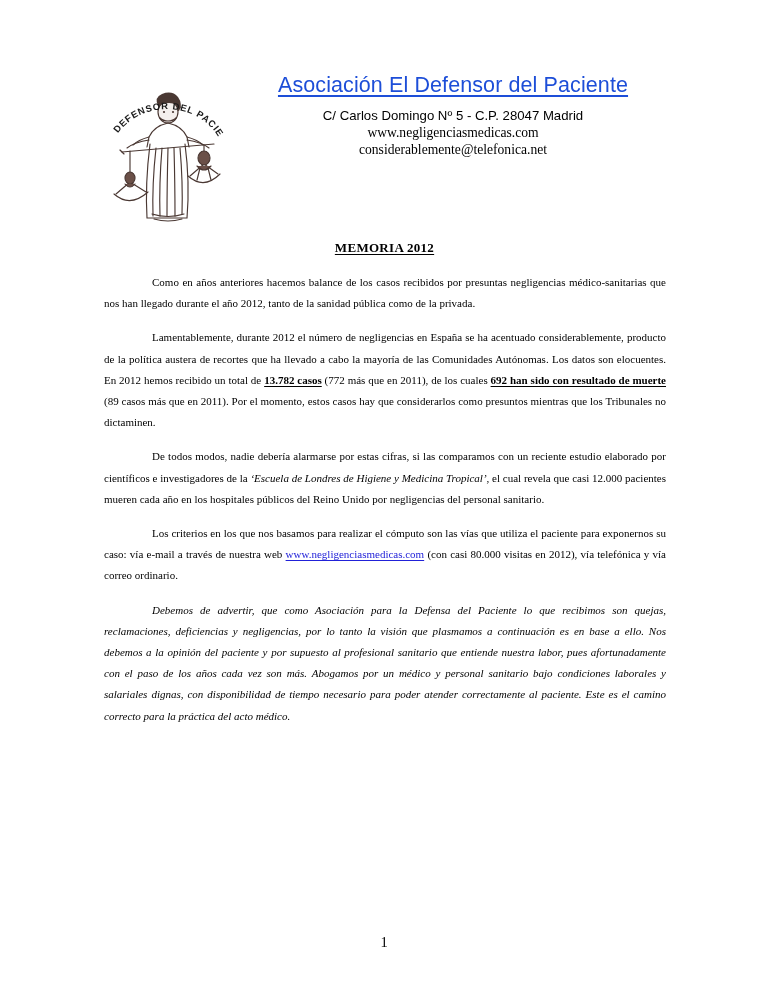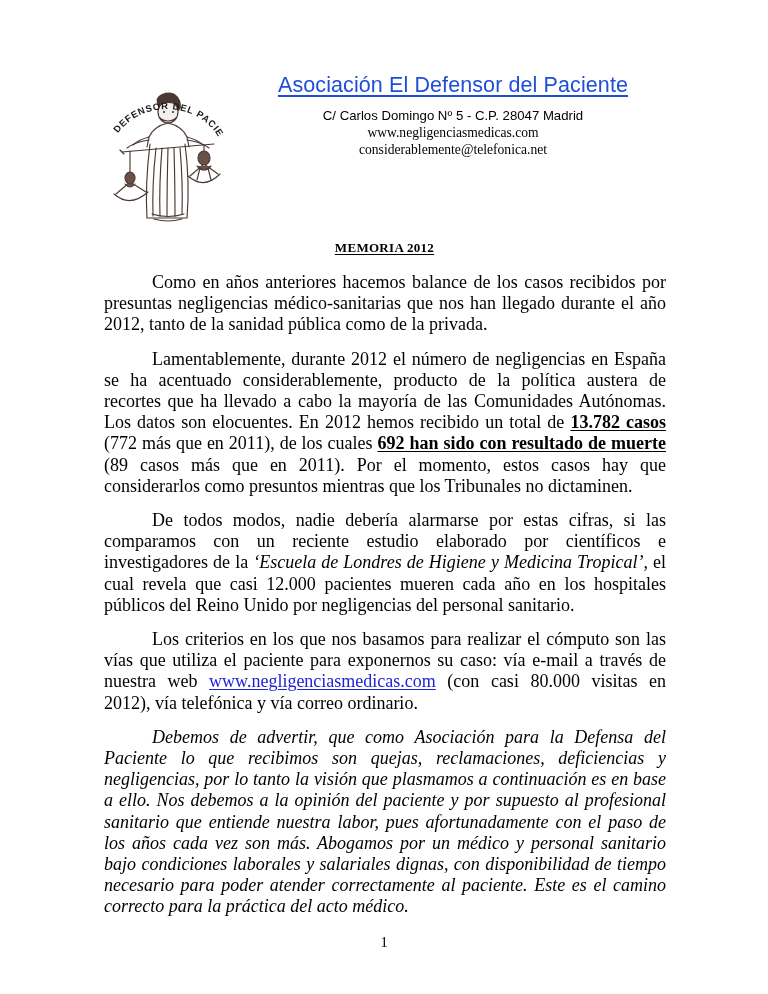--- a/index.html
+++ b/index.html
@@ -94,7 +94,7 @@
     margin: 0 0 13px 0;
     text-align: justify;
     text-indent: 48px;
-    font-size: 18px;
+    font-size: 11px;
     line-height: 21.2px;
     font-family: "Liberation Serif", "DejaVu Serif", serif;
     color: #000;

